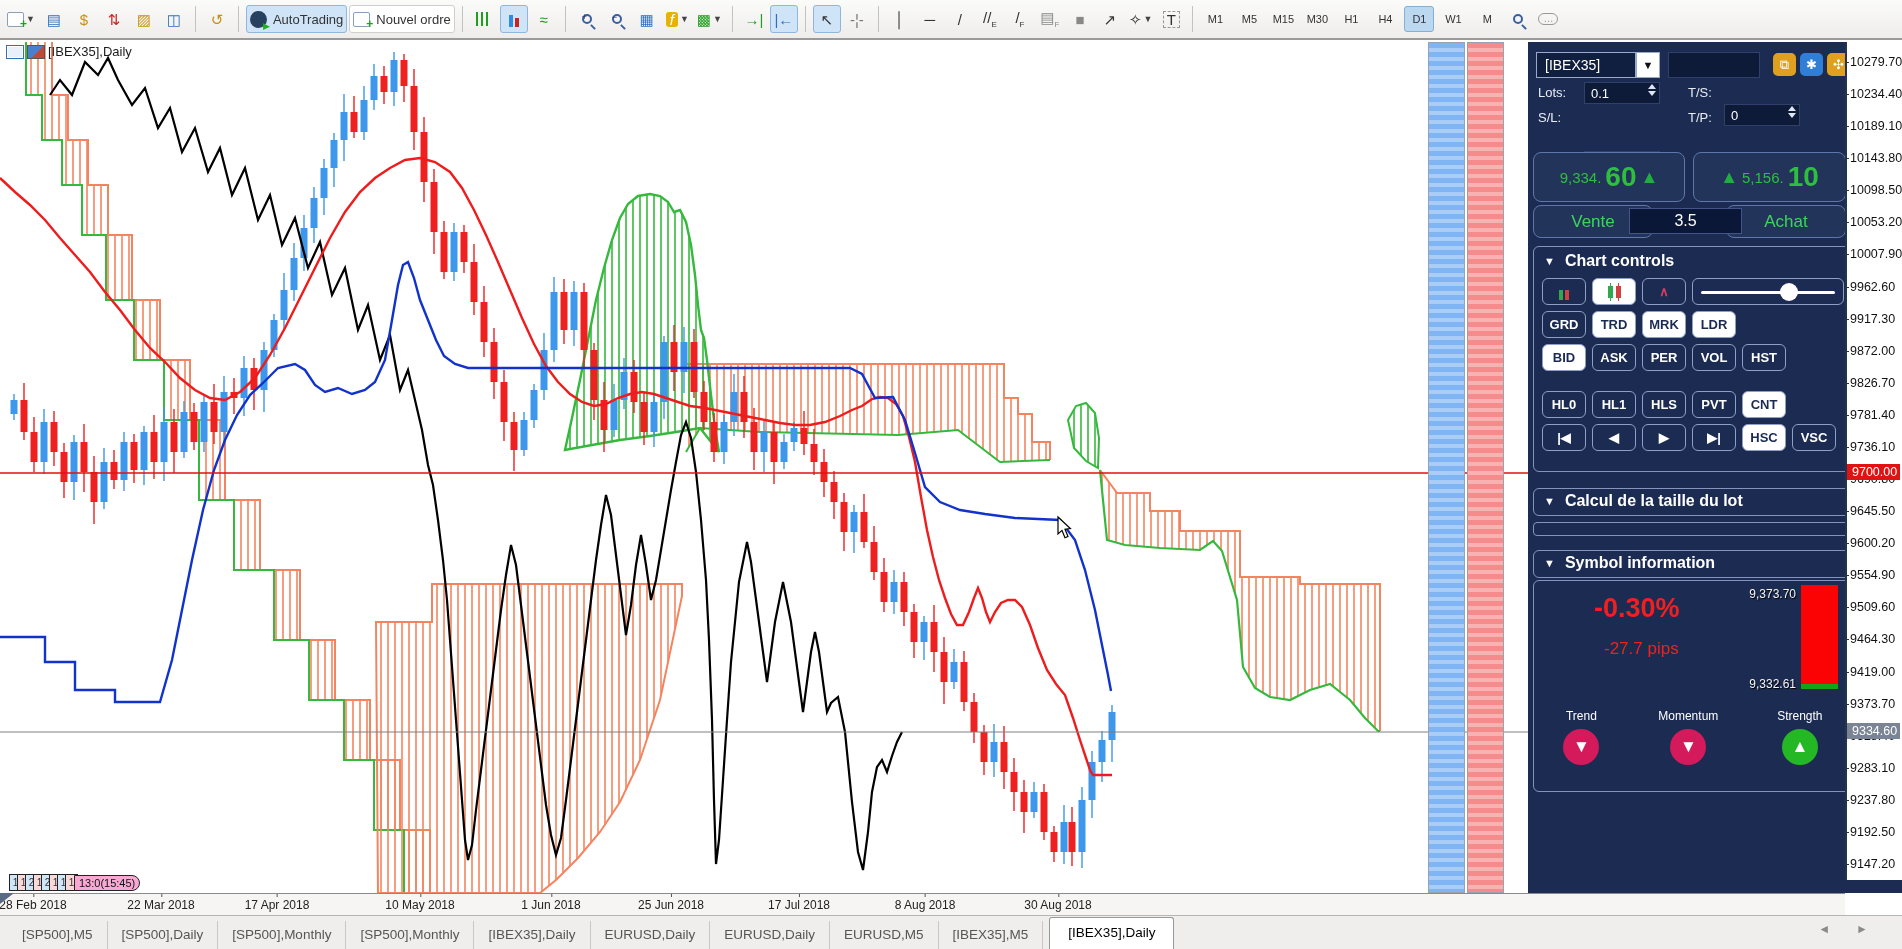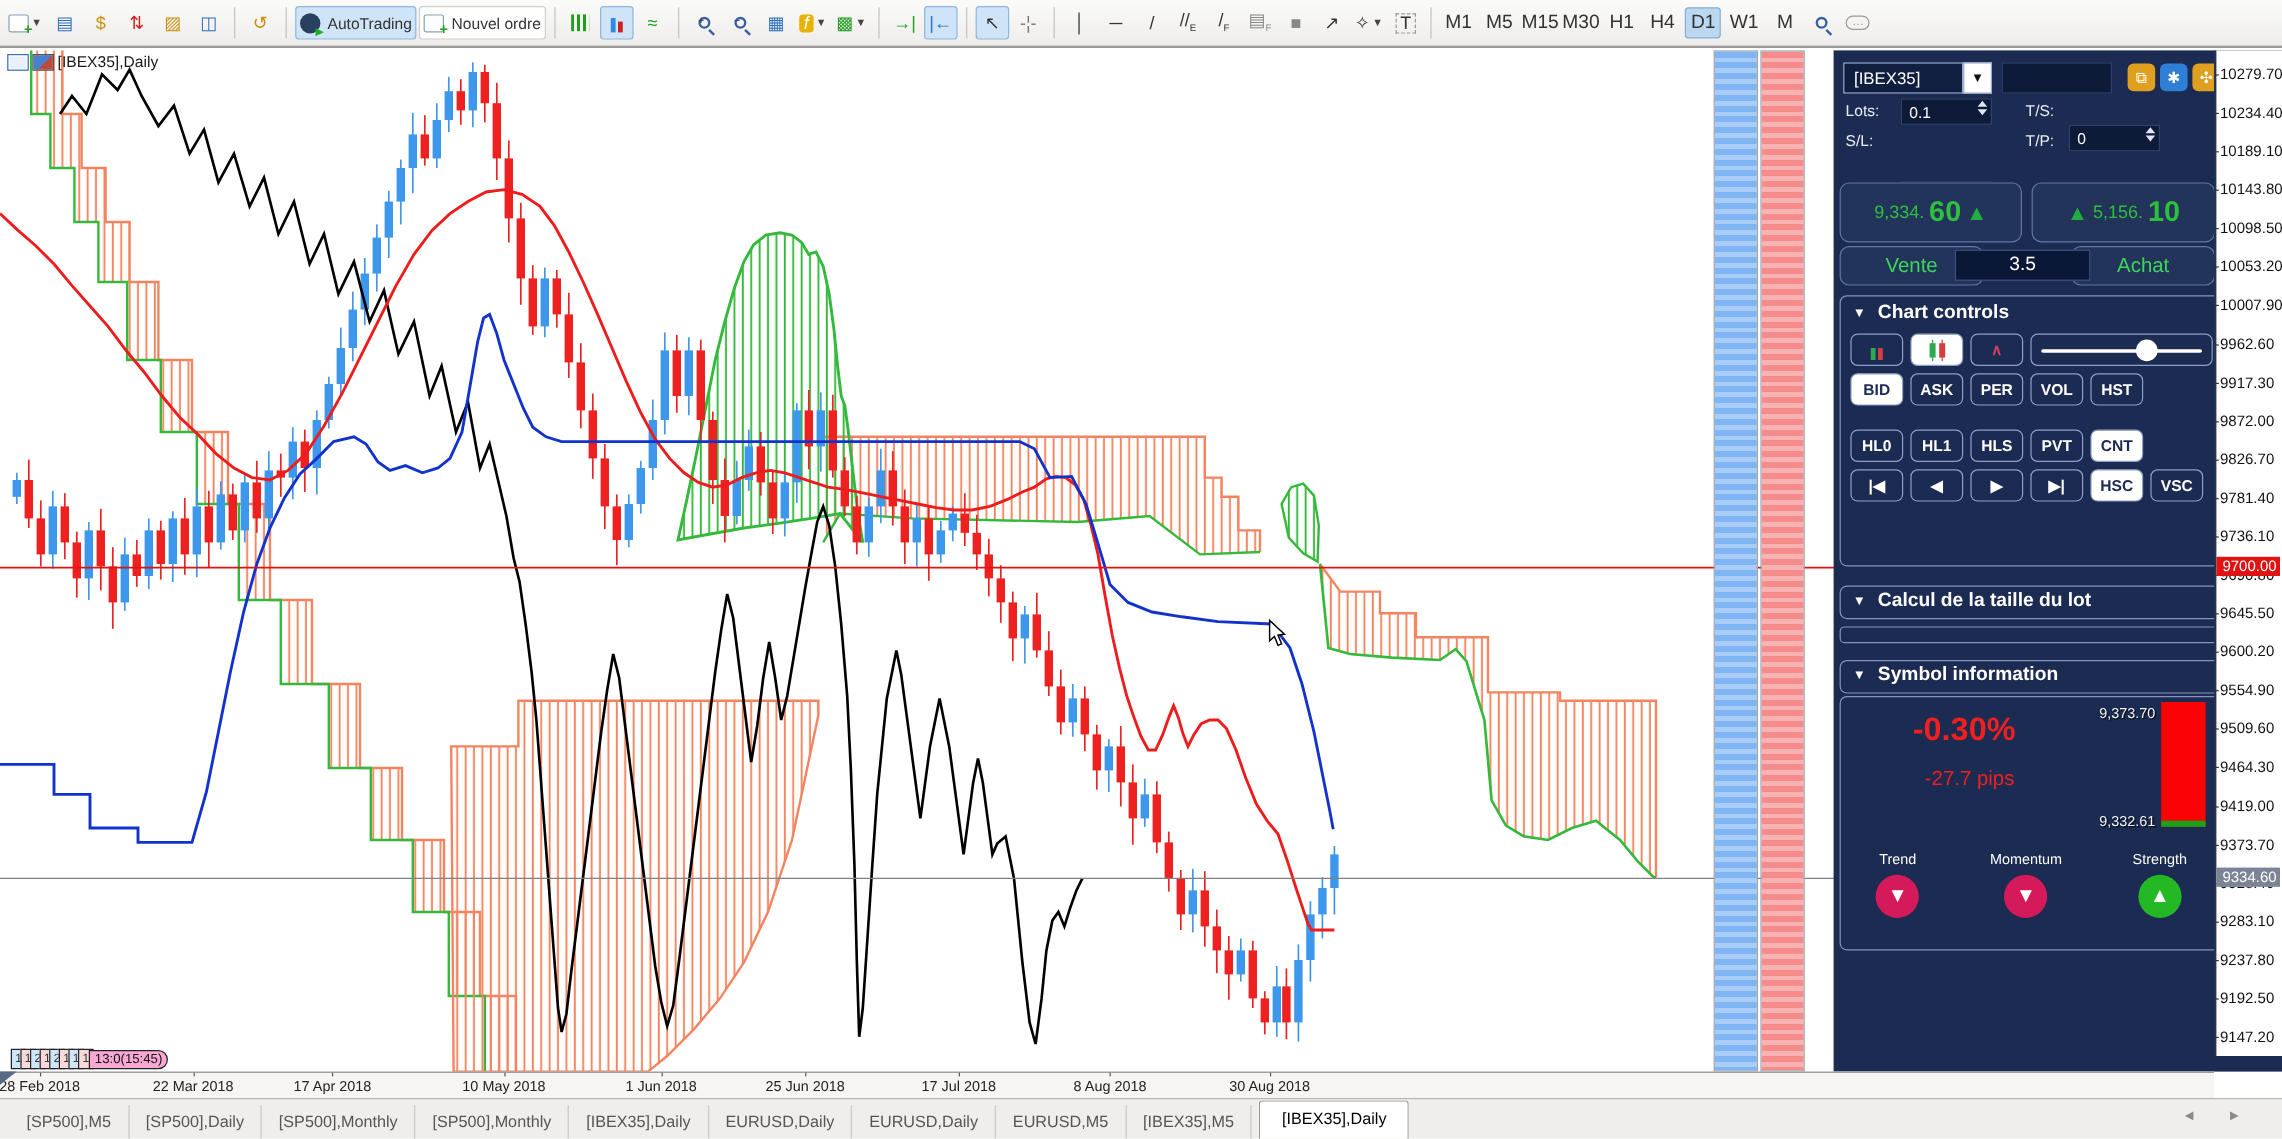--- a/index.html
+++ b/index.html
@@ -29,7 +29,7 @@
   .mag { width:10px; height:10px; border:2px solid #3a5fa0; border-radius:50%; position:relative; }
   .mag::after { content:""; position:absolute; width:2px; height:6px; background:#3a5fa0;
     left:8px; top:8px; transform:rotate(-45deg); }
-  .tf { font-size:16px; color:#333; width:30px; height:26px; display:flex; align-items:center;
+  .tf { font-size:11px; color:#333; width:30px; height:26px; display:flex; align-items:center;
     justify-content:center; border-radius:3px; }
   .tf.active { background:#bcd8f0; border:1px solid #84aed2; }
   .gold { color:#c89010; } .blue { color:#2f6fc0; } .green { color:#1f9e1f; } .red { color:#cc2222; }

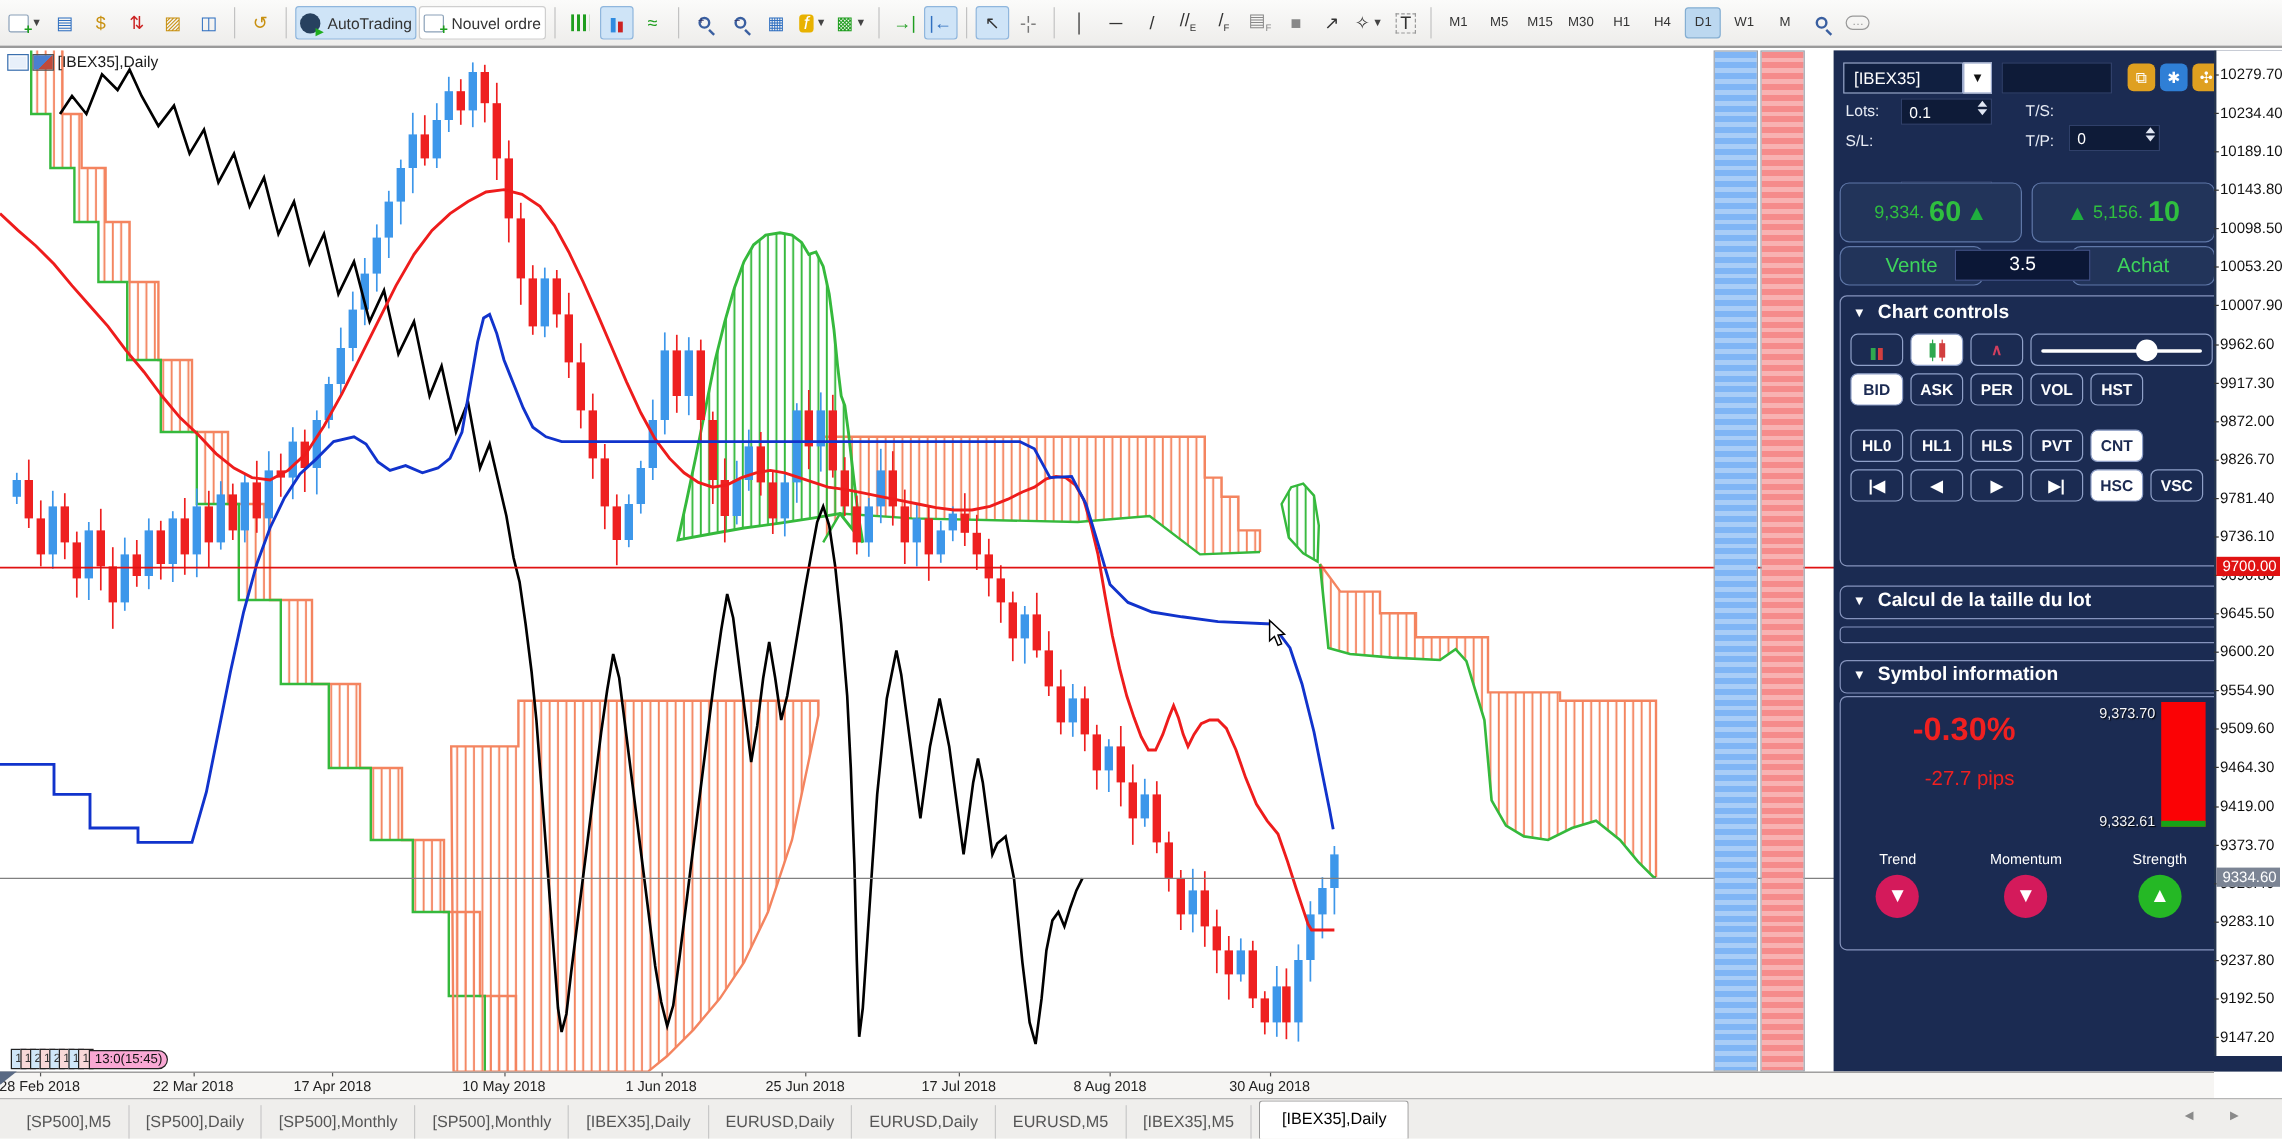--- a/index.html
+++ b/index.html
@@ -81,7 +81,7 @@
   .spin .up { border-bottom:5px solid #dfe5f2; } .spin .dn { border-top:5px solid #dfe5f2; }
   .trade-btn { top:110px; height:50px; background:#22345a; border:1px solid #5f77a8; border-radius:8px;
     display:flex; align-items:center; justify-content:center; color:#2fbf3f; gap:4px; }
-  .trade-btn .sm { font-size:15px; } .trade-btn .bg { font-size:24px; font-weight:bold; }
+  .trade-btn .sm { font-size:15px; } .trade-btn .bg { font-size:28px; font-weight:bold; }
   .trade-btn .arr { font-size:18px; color:#1fae3f; }
   .va-btn { top:163px; height:33px; background:#22345a; border:1px solid #5f77a8; border-radius:8px;
     display:flex; align-items:center; justify-content:center; color:#3ed45c; font-size:17px; }

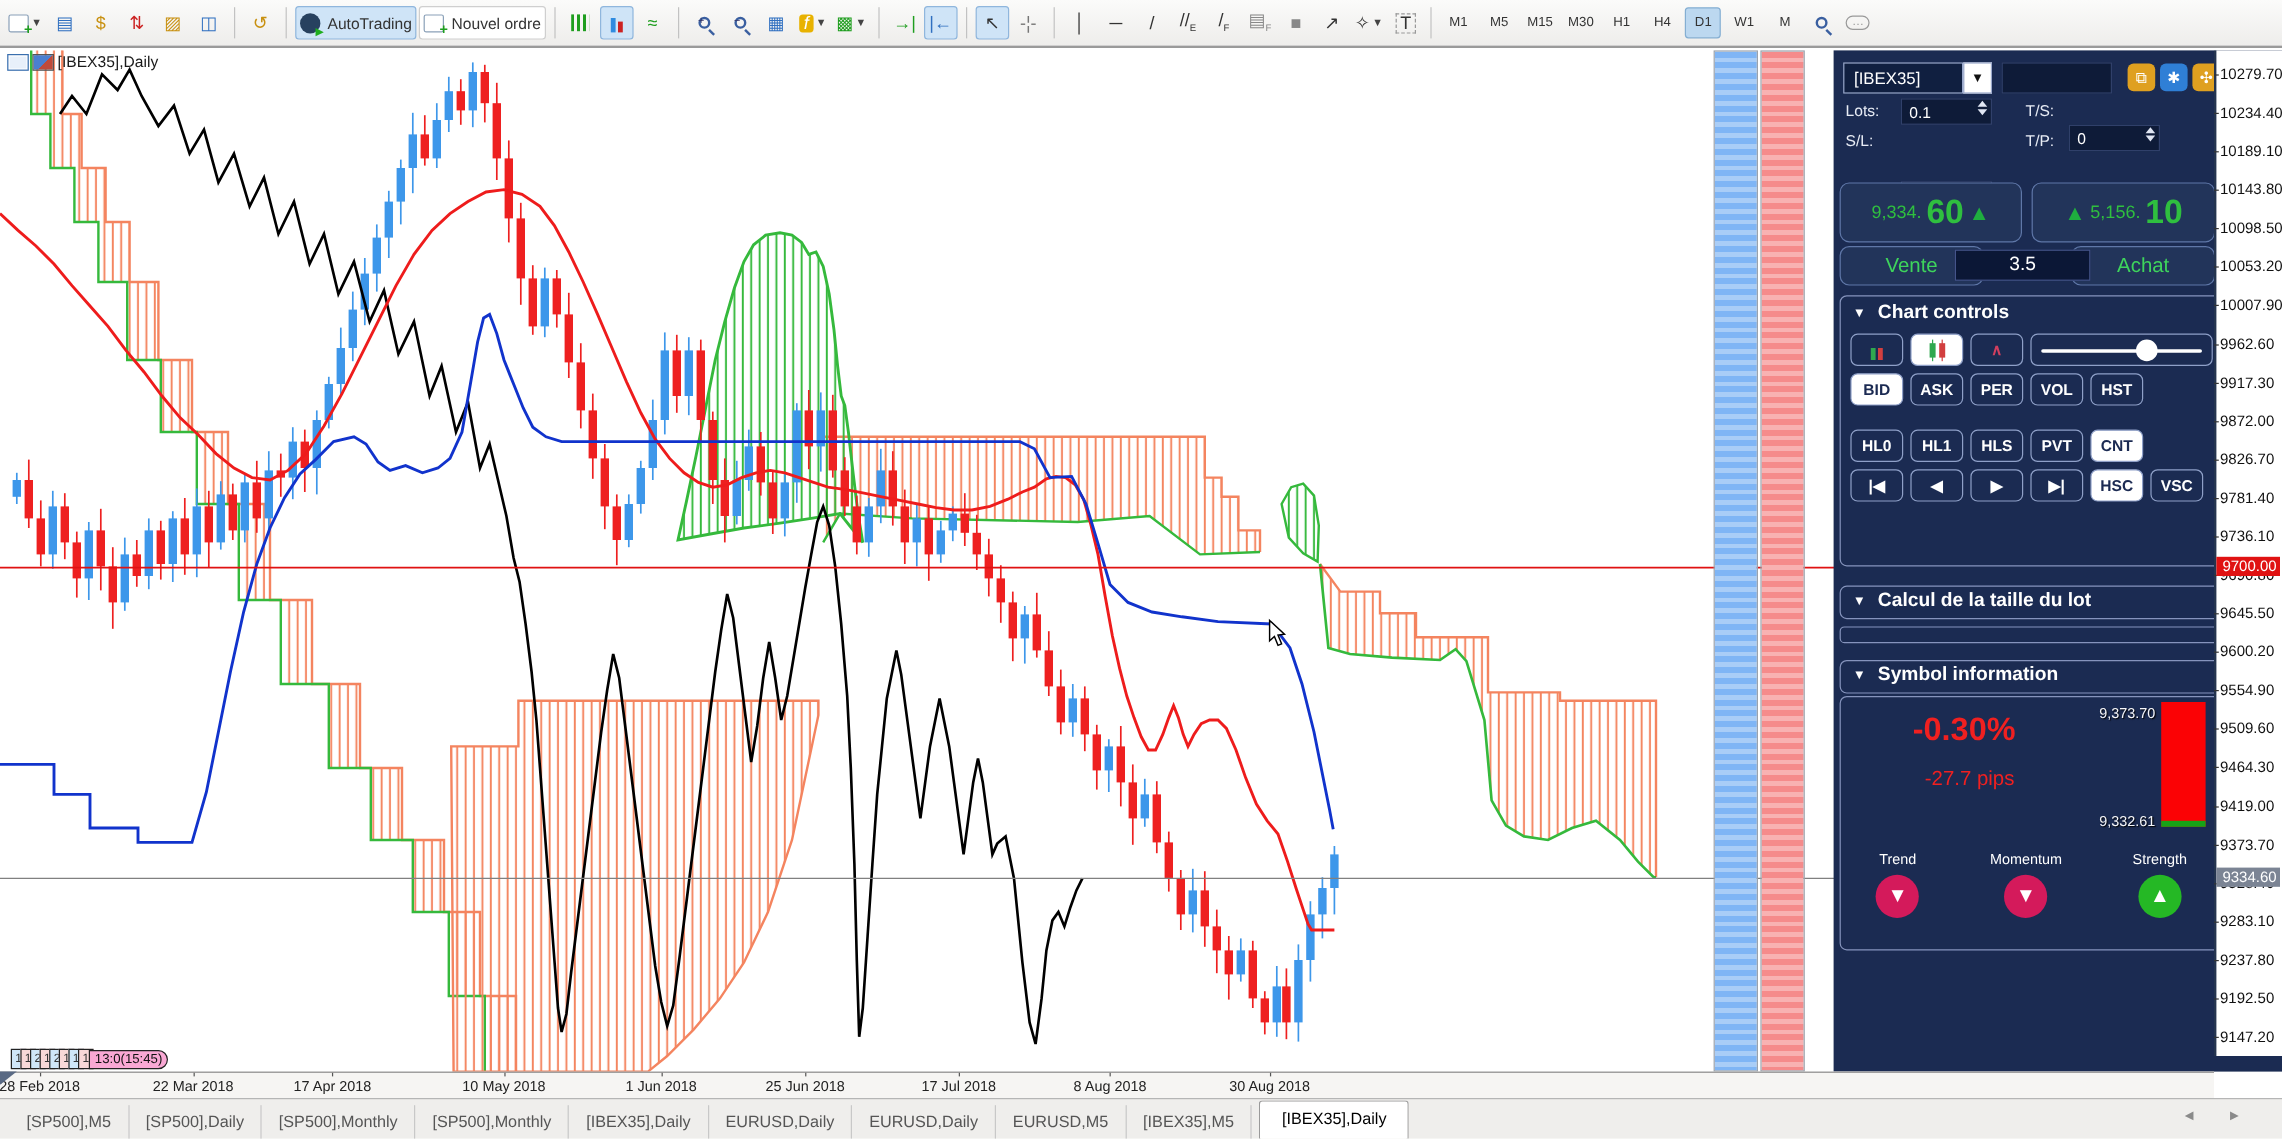--- a/index.html
+++ b/index.html
@@ -641,6 +641,12 @@
       </div>
       <div id="ctl-rows">
           <div class="ctl-row">
+            <div class="ctl-btn">GRD</div>
+            <div class="ctl-btn on">TRD</div>
+            <div class="ctl-btn on">MRK</div>
+            <div class="ctl-btn on">LDR</div>
+          </div>
+          <div class="ctl-row">
             <div class="ctl-btn on">BID</div>
             <div class="ctl-btn">ASK</div>
             <div class="ctl-btn">PER</div>

